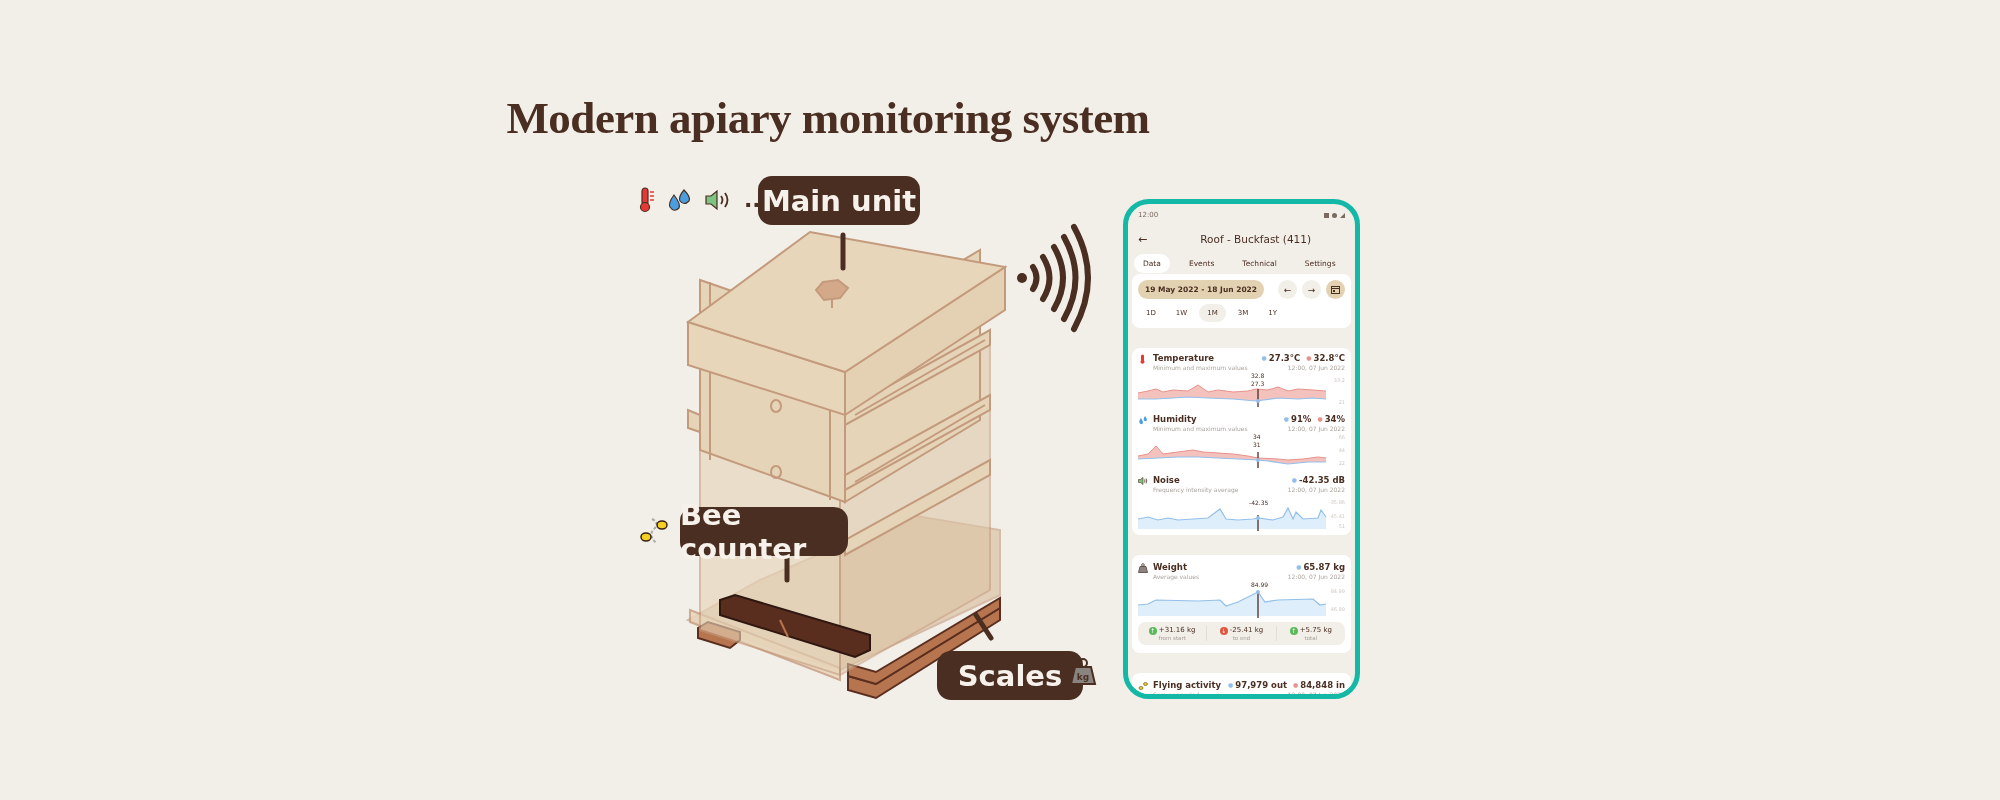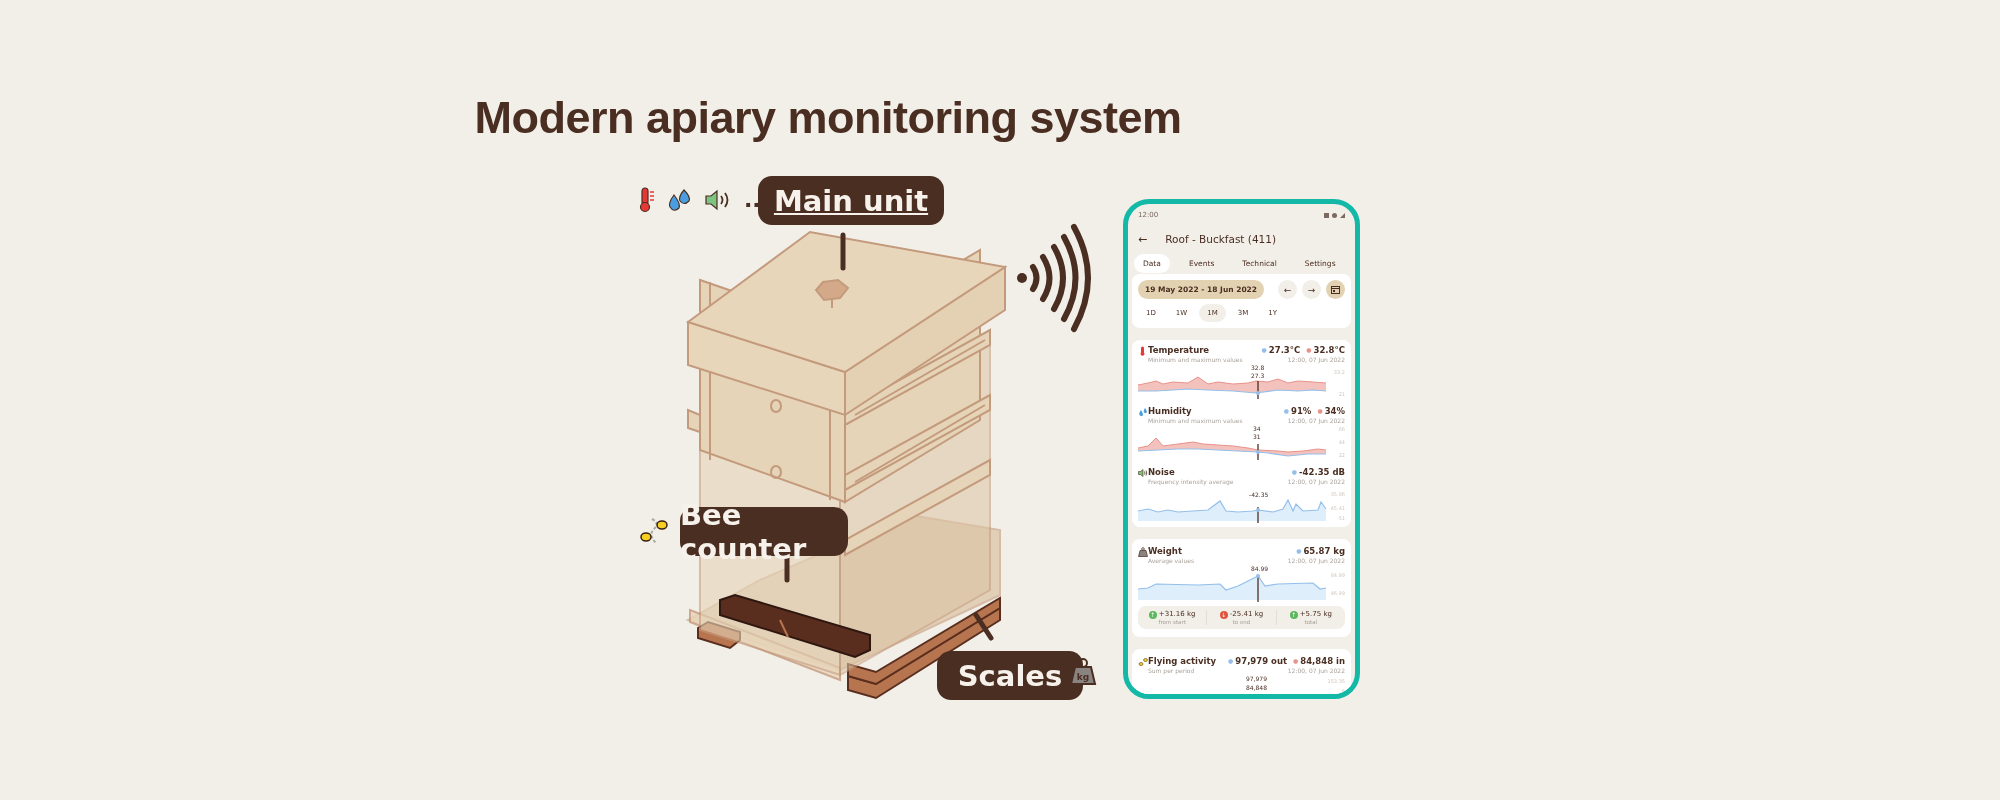--- a/index.html
+++ b/index.html
@@ -6,7 +6,7 @@
   html, body { width: 2000px; height: 800px; overflow: hidden; }
   body { background: #f2efe9; font-family: "DejaVu Sans", sans-serif; color: #4a2e22; position: relative; }
 
-  .title { position: absolute; left: 0; width: 1656px; top: 92px; text-align: center; font-family: Liberation Sans, sans-serif; font-weight: bold; font-size: 45px; color: #4a2e22; letter-spacing: -0.5px; }
+  .title { position: absolute; left: 0; width: 1656px; top: 92px; text-align: center; font-family: Liberation Serif, serif; font-weight: bold; font-size: 45px; color: #4a2e22; letter-spacing: -0.5px; }
 
   .pill { position: absolute; background: #4a2e22; color: #f6f1ea; font-weight: bold; border-radius: 14px; font-family: "DejaVu Sans", sans-serif; display: flex; align-items: center; justify-content: center; }
   .pill-main { left: 758px; top: 176px; width: 186px; height: 49px; font-size: 29px; text-decoration: underline; }

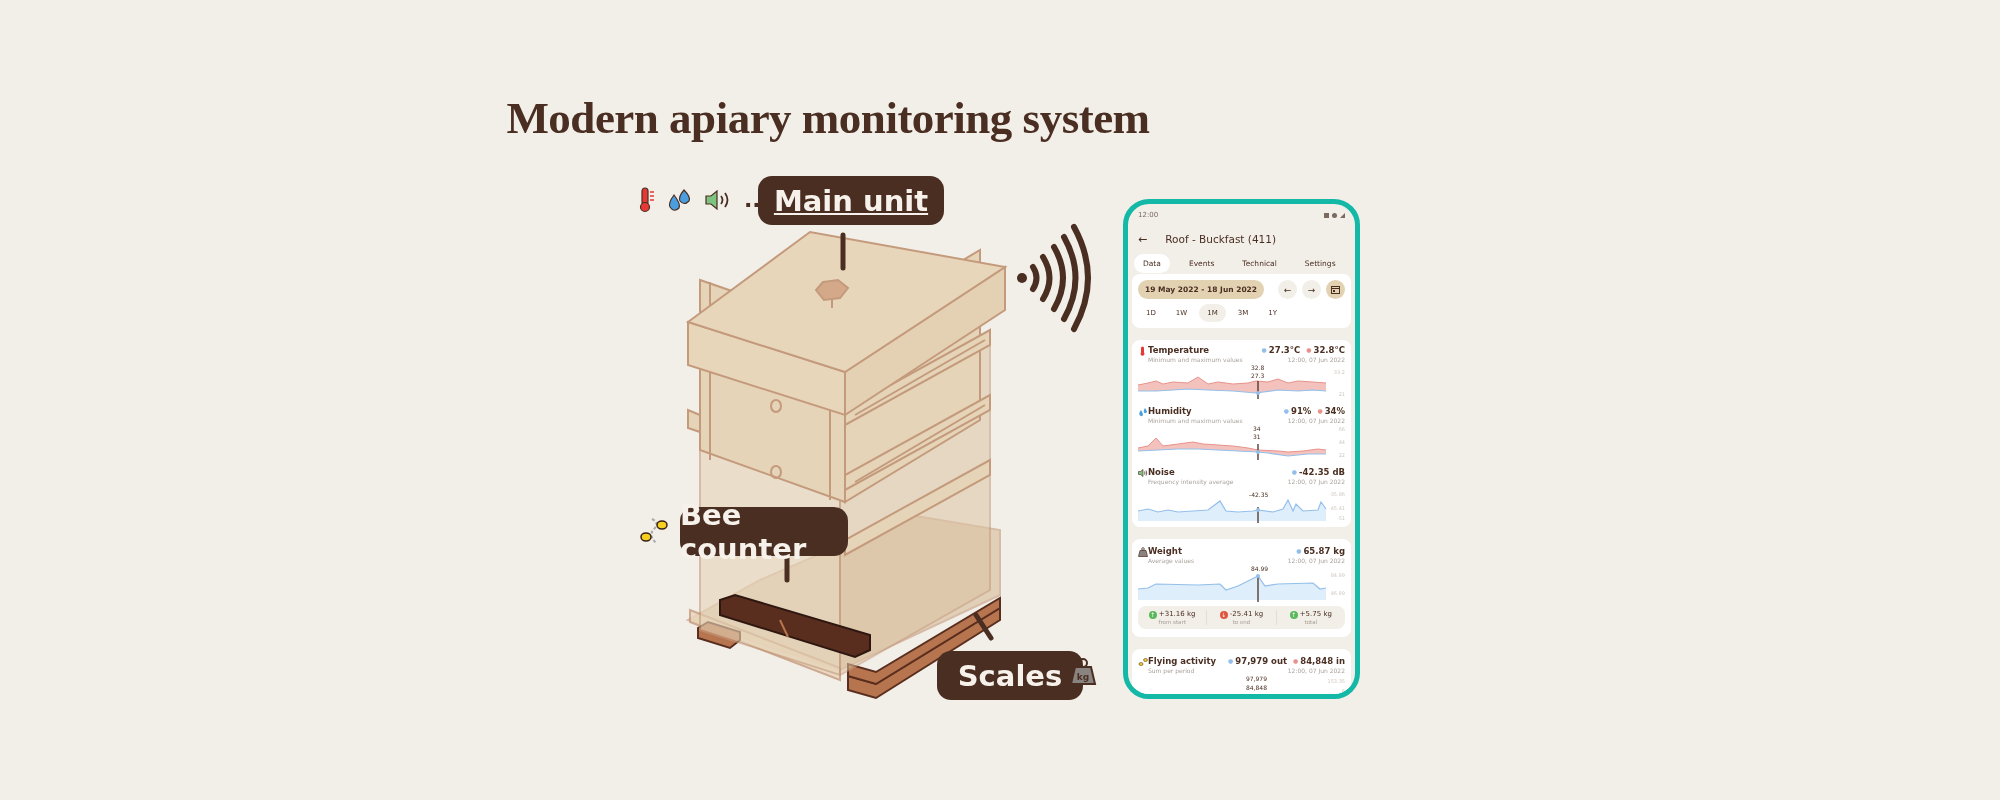--- a/index.html
+++ b/index.html
@@ -9,7 +9,7 @@
   .title { position: absolute; left: 0; width: 1656px; top: 92px; text-align: center; font-family: Liberation Serif, serif; font-weight: bold; font-size: 45px; color: #4a2e22; letter-spacing: -0.5px; }
 
   .pill { position: absolute; background: #4a2e22; color: #f6f1ea; font-weight: bold; border-radius: 14px; font-family: "DejaVu Sans", sans-serif; display: flex; align-items: center; justify-content: center; }
-  .pill-main { left: 758px; top: 176px; width: 186px; height: 49px; font-size: 29px; text-decoration: underline; }
+  .pill-main { left: 758px; top: 176px; width: 162px; height: 49px; font-size: 29px; }
   .pill-bee { left: 680px; top: 507px; width: 168px; height: 49px; font-size: 29px; }
   .pill-scales { left: 937px; top: 651px; width: 146px; height: 49px; font-size: 29px; }
 

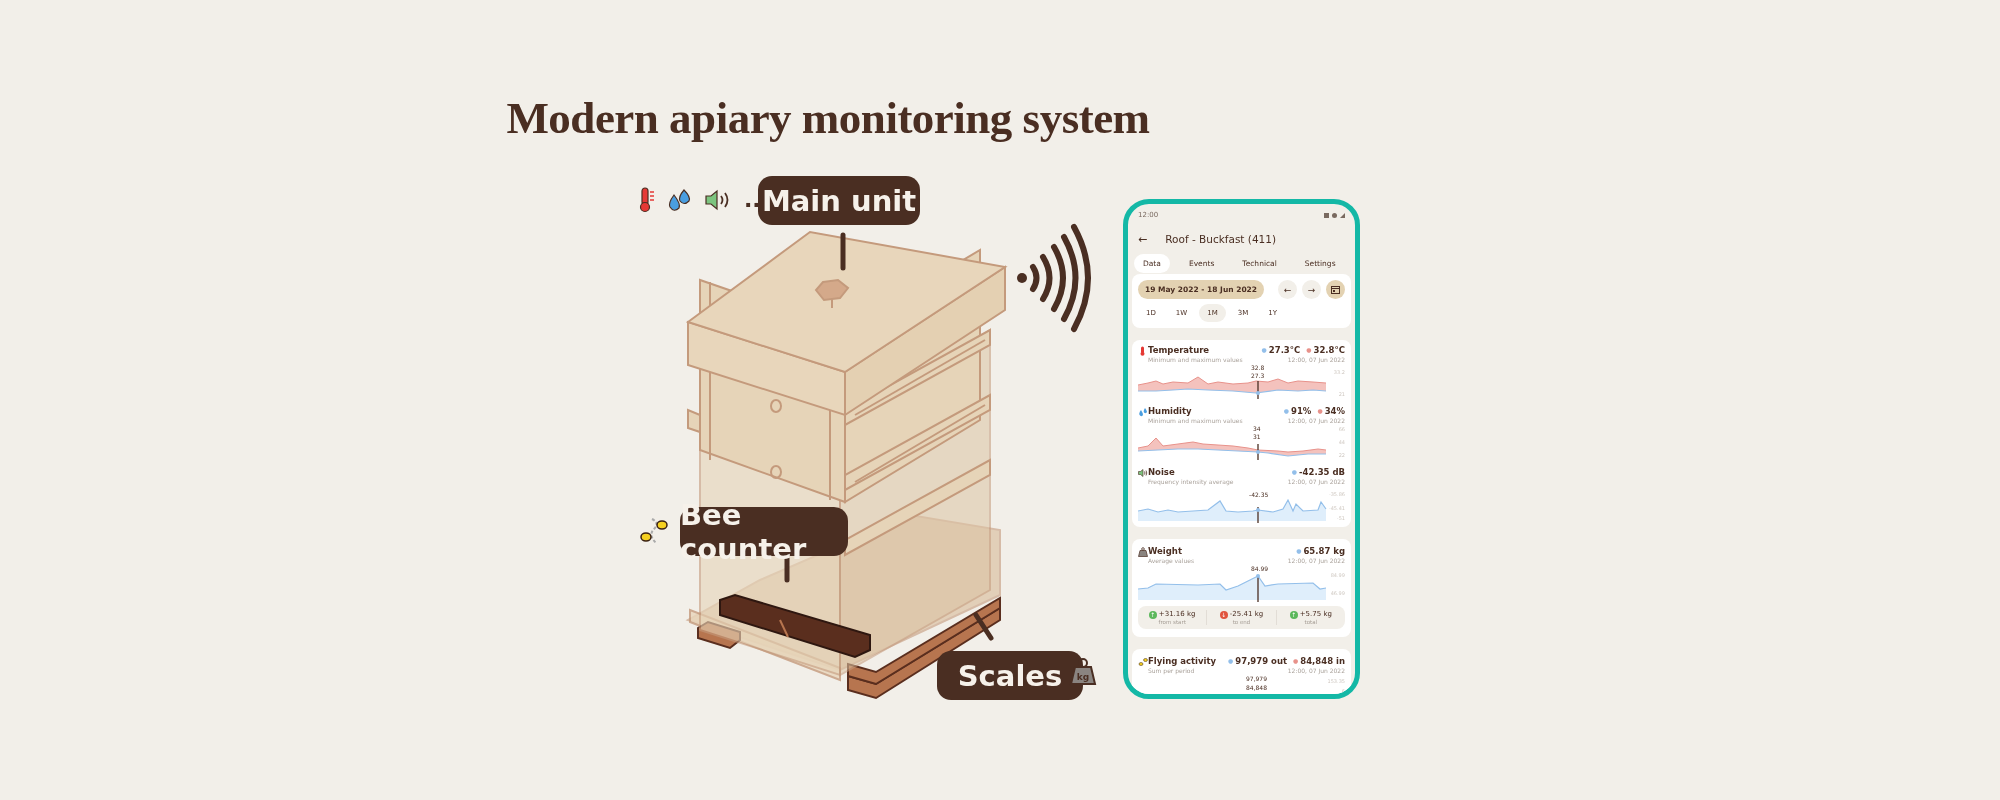--- a/index.html
+++ b/index.html
@@ -31,7 +31,7 @@
   .status .tri { width: 0; height: 0; border-left: 5px solid transparent; border-bottom: 5px solid #7a6a60; }
   .appbar { height: 26px; display: flex; align-items: center; padding: 0 10px; gap: 18px; }
   .appbar .back { font-size: 11px; color: #4a2e22; }
-  .appbar .apptitle { font-size: 10.5px; color: #4a2e22; }
+  .appbar .apptitle { font-size: 10.5px; color: #4a2e22; margin-left: 35px; }
   .tabs { display: flex; gap: 10px; padding: 0 6px; height: 22px; align-items: center; }
   .tab { font-size: 7.5px; padding: 5px 9px; border-radius: 10px; color: #4a2e22; }
   .tab.active { background: #fff; }

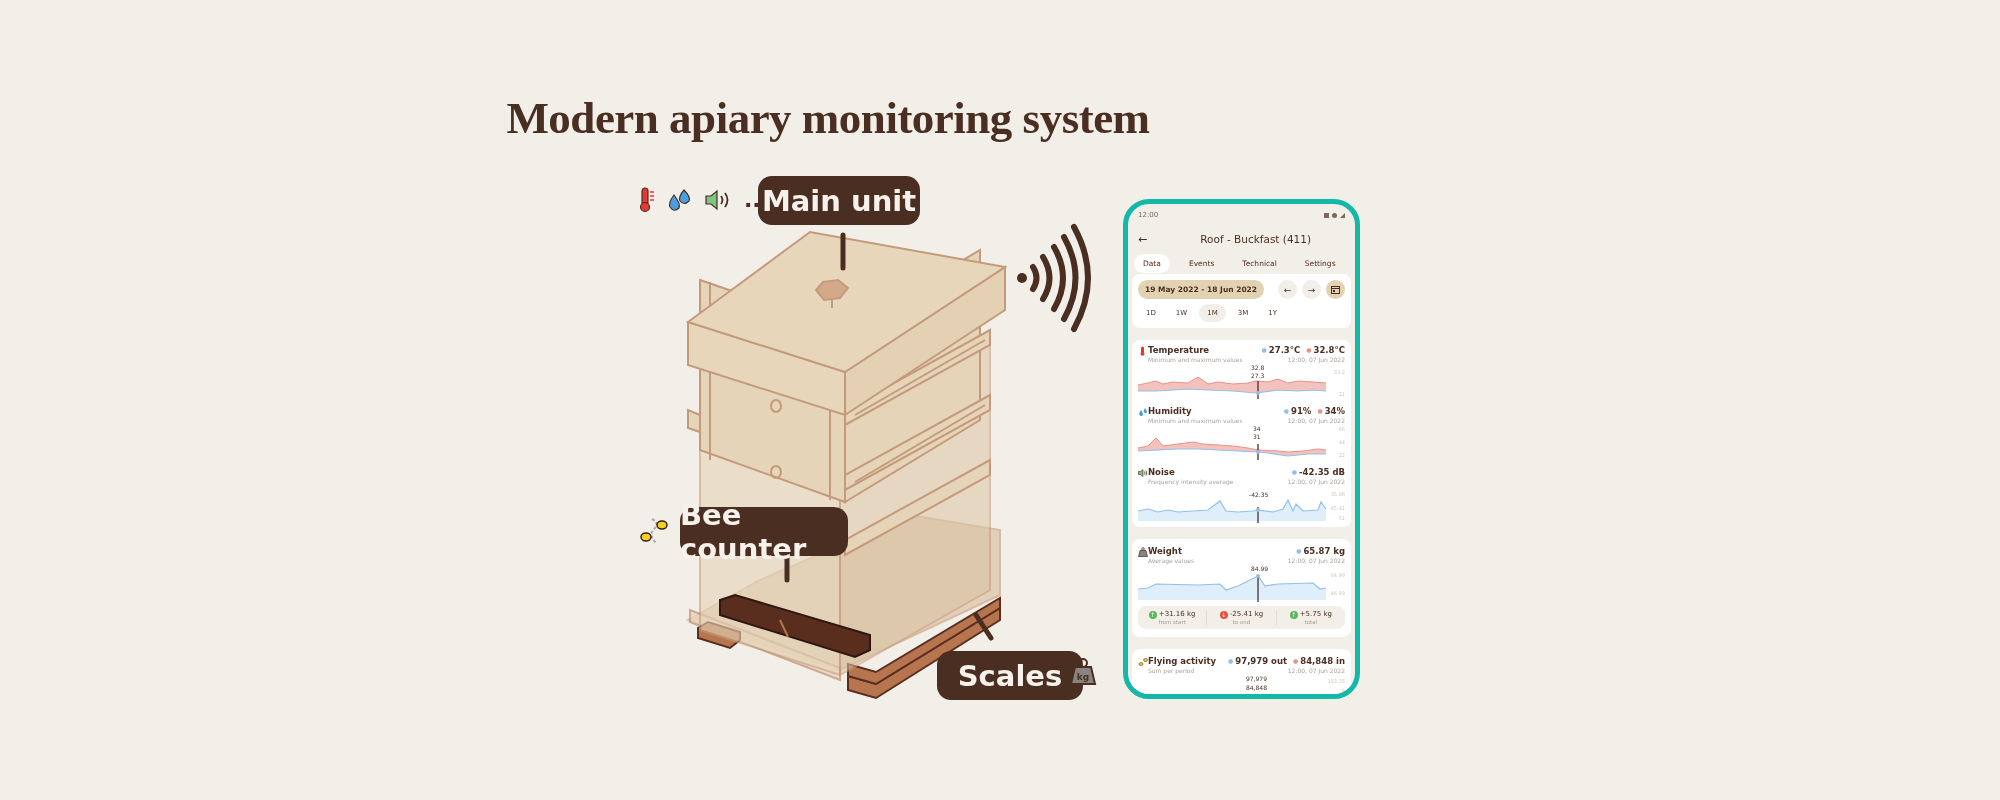--- a/index.html
+++ b/index.html
@@ -35,7 +35,7 @@
   .tabs { display: flex; gap: 10px; padding: 0 6px; height: 22px; align-items: center; }
   .tab { font-size: 7.5px; padding: 5px 9px; border-radius: 10px; color: #4a2e22; }
   .tab.active { background: #fff; }
-  .card { background: #fff; border-radius: 8px; margin: 0 4px 12px 4px; padding: 6px 6px; }
+  .card { background: #fff; border-radius: 8px; margin: 0 4px 20px 4px; padding: 6px 6px; }
   .range-row { display: flex; align-items: center; justify-content: space-between; }
   .range { background: #e3d2b2; border-radius: 10px; font-size: 7.5px; padding: 5px 7px; color: #4a2e22; font-weight: bold; }
   .navbtns { display: flex; gap: 5px; }

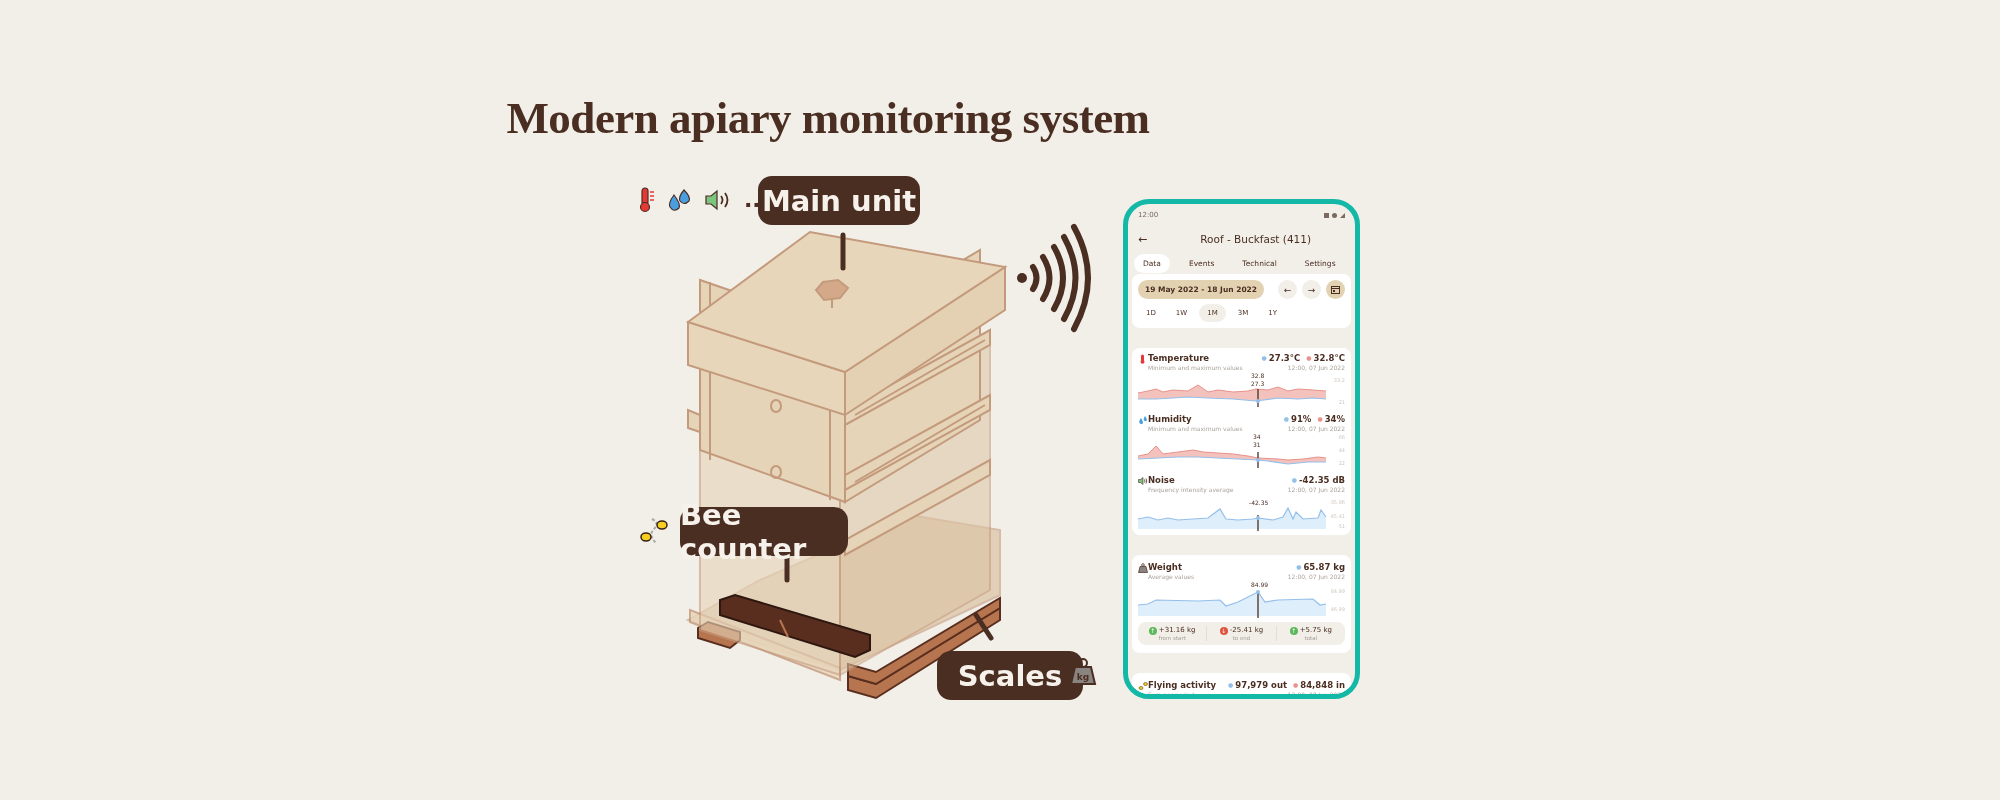--- a/index.html
+++ b/index.html
@@ -47,7 +47,7 @@
 
   .metric { position: relative; padding: 3px 6px 2px 6px; }
   .mhead { display: flex; justify-content: space-between; align-items: flex-start; }
-  .mleft { display: flex; }
+  .mleft { display: flex; gap: 5px; }
   .micon { width: 10px; height: 10px; margin-top: 1px; }
   .mname { font-size: 8.5px; font-weight: bold; color: #4a2e22; }
   .msub { font-size: 6px; color: #aaa29b; margin-top: 1px; }

